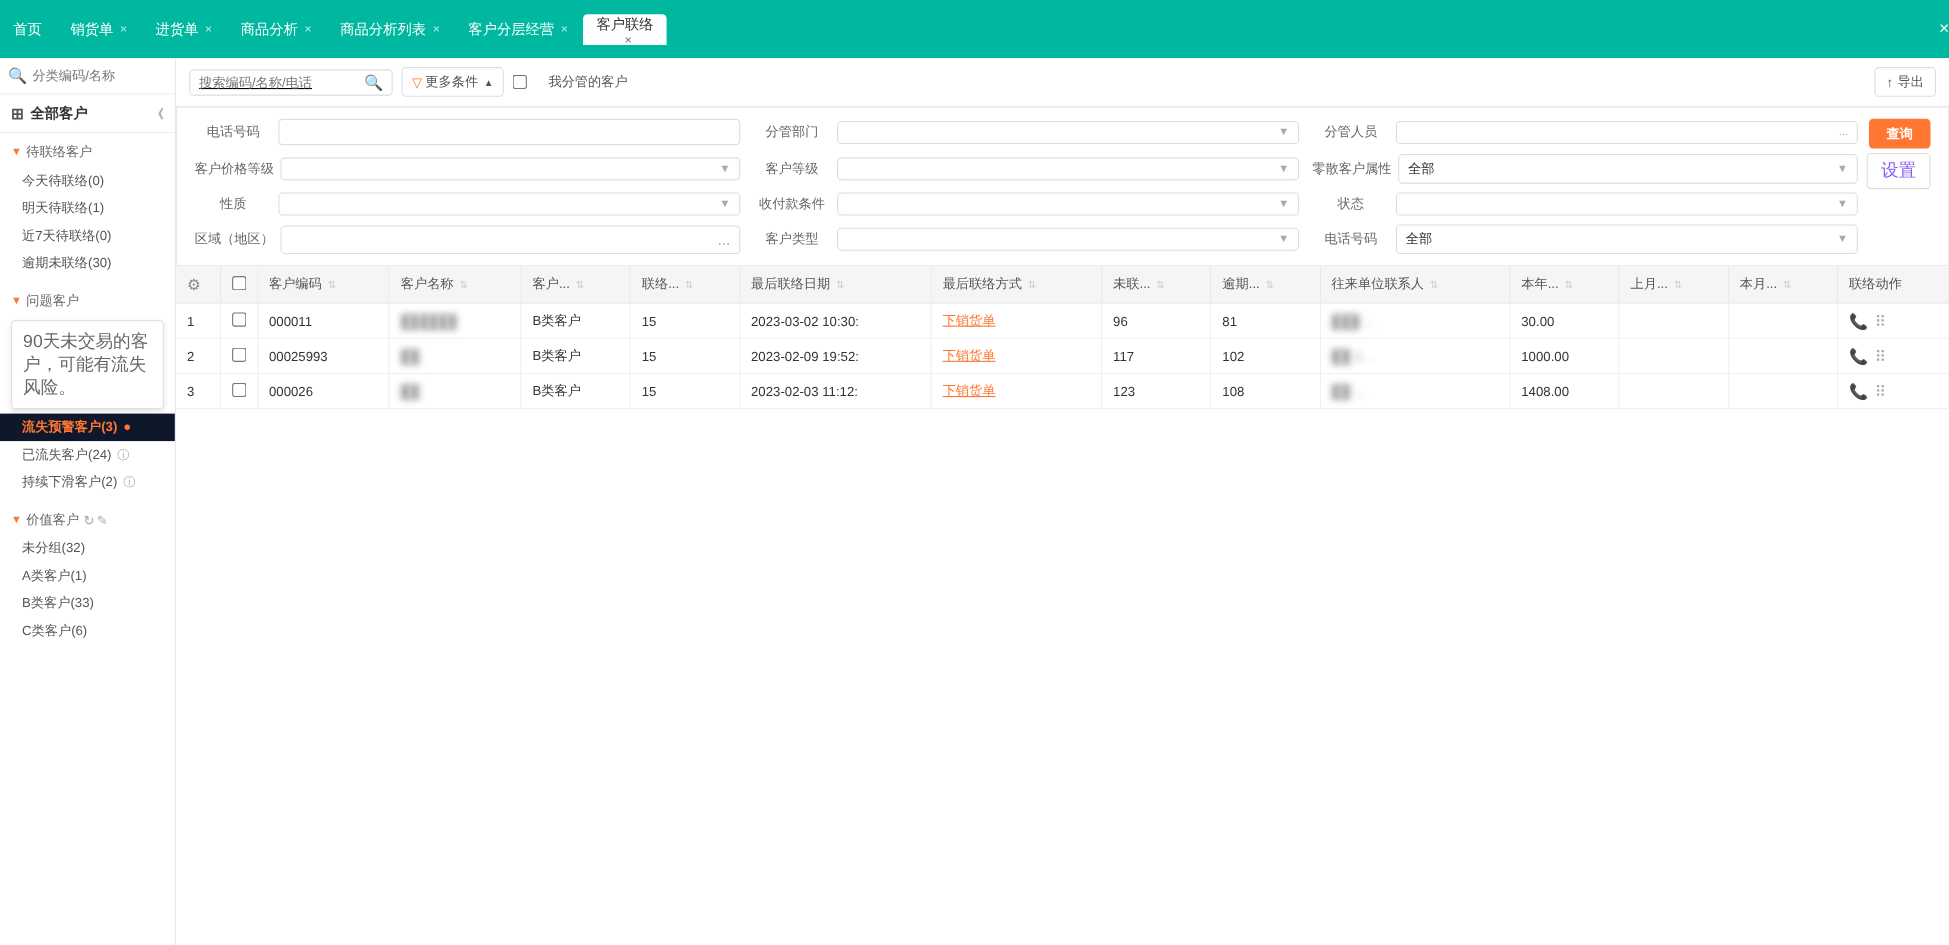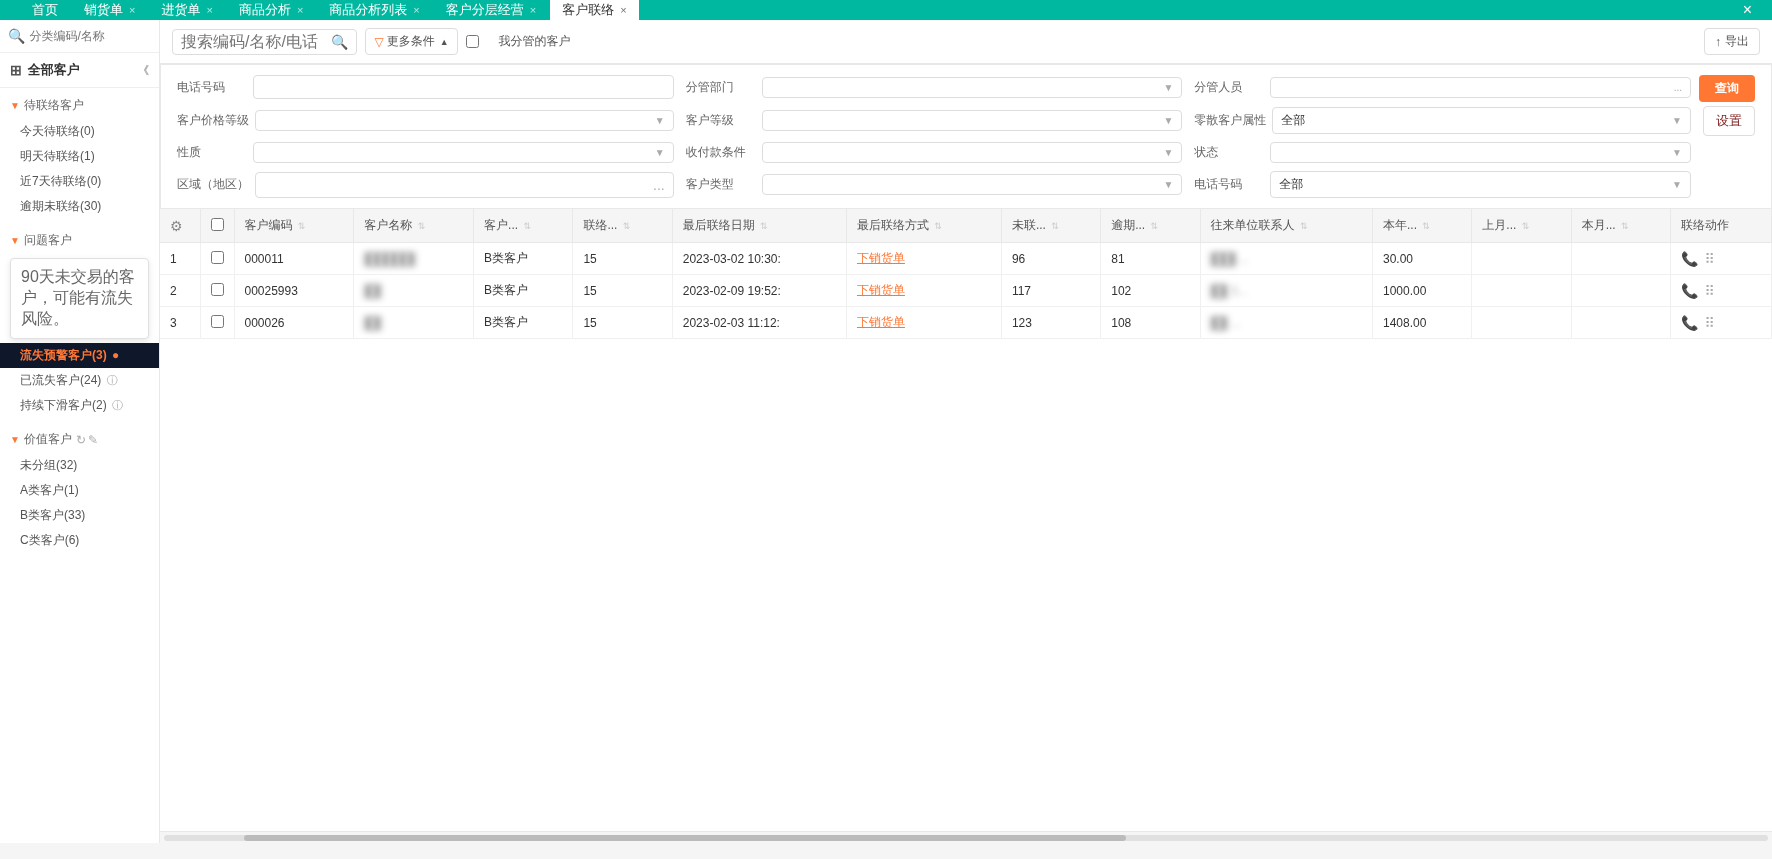--- a/index.html
+++ b/index.html
@@ -7,7 +7,7 @@
 
     
     .tab-bar {
-      display: flex; align-items: center; background: #00b8a0; height: 20px; padding: 0 20px;
+      display: flex; align-items: center; background: #00b8a0; height: 53px; padding: 0 0;
     }
     .tab-item {
       display: flex; align-items: center; padding: 0 12px; height: 28px; border-radius: 4px 4px 0 0;

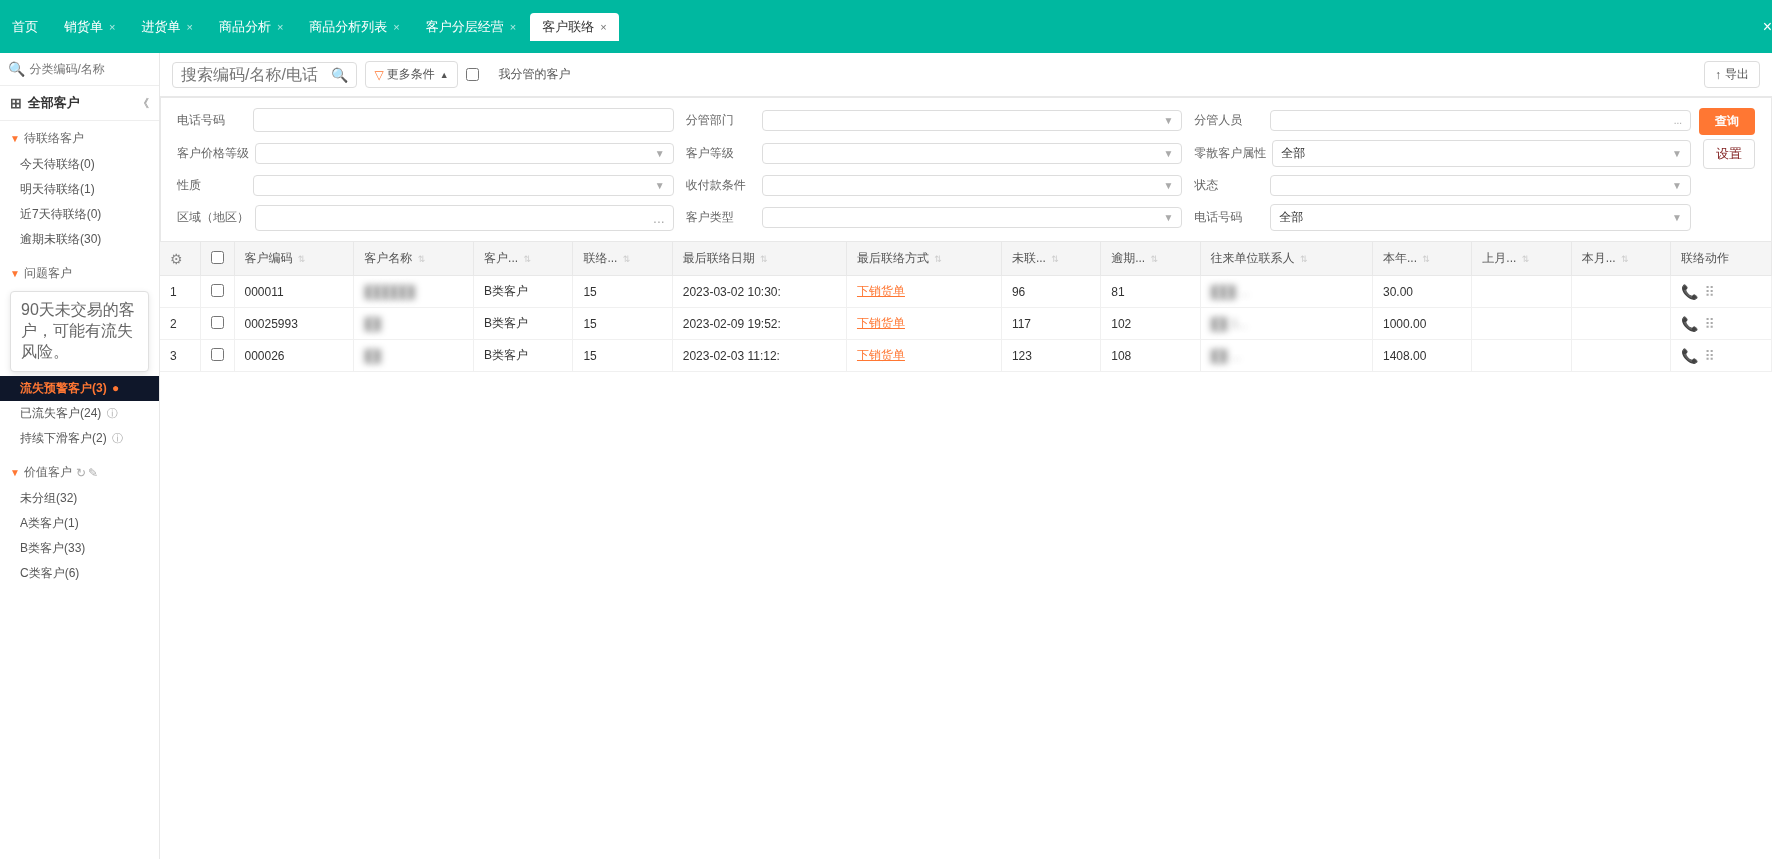--- a/index.html
+++ b/index.html
@@ -13,7 +13,7 @@
       display: flex; align-items: center; padding: 0 12px; height: 28px; border-radius: 4px 4px 0 0;
       color: #fff; font-size: 13px; cursor: pointer; position: relative; margin-right: 2px;
     }
-    .tab-item.active { background: #fff; color: #333; }
+    .tab-item.active { background: #fff; color: #333; flex-direction: column; }
     .tab-item.home { background: transparent; }
     .tab-close { margin-left: 6px; font-size: 11px; opacity: 0.7; cursor: pointer; }
     .tab-bar-right { margin-left: auto; color: #fff; font-size: 16px; cursor: pointer; }

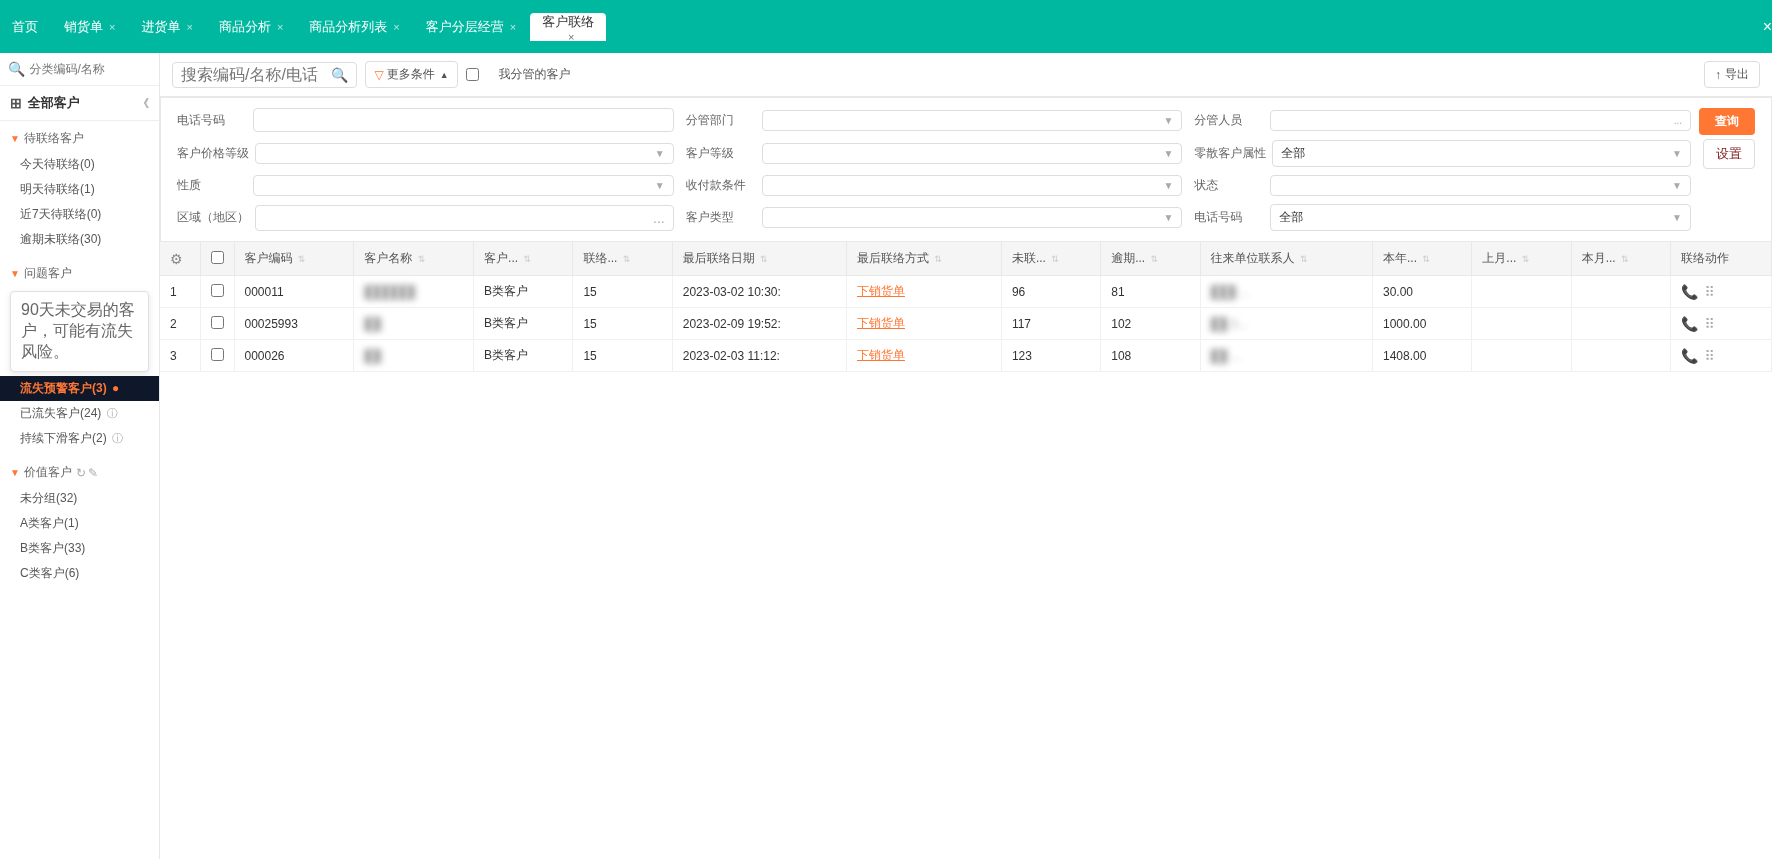--- a/index.html
+++ b/index.html
@@ -69,7 +69,7 @@
       display: flex; align-items: center; border: 1px solid #ddd; border-radius: 4px;
       padding: 3px 8px; background: #fff;
     }
-    .search-box input { border: none; outline: none; font-size: 16px; width: 160px; }
+    .search-box input { border: none; outline: none; font-size: 12px; width: 160px; text-decoration: underline; }
     .search-icon-btn { color: #ff7733; cursor: pointer; font-size: 14px; }
     .filter-btn {
       display: flex; align-items: center; gap: 3px; padding: 4px 8px;

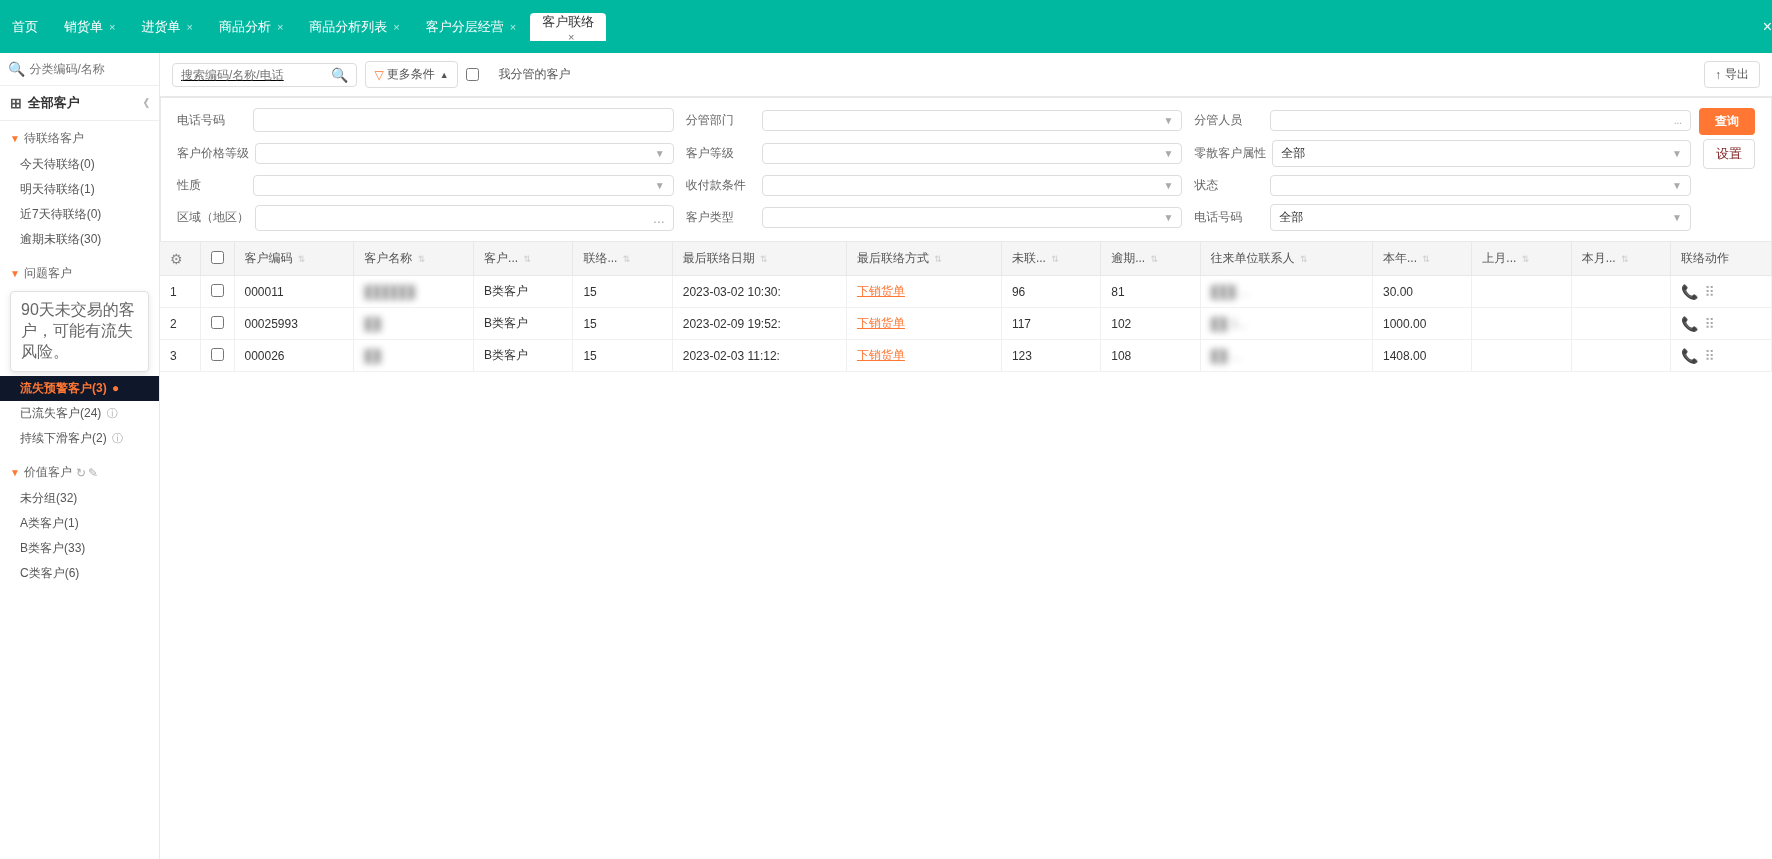--- a/index.html
+++ b/index.html
@@ -94,7 +94,7 @@
     .filter-field {
       display: flex; align-items: center; flex: 1; gap: 6px;
     }
-    .filter-label { font-size: 12px; color: #666; white-space: nowrap; min-width: 70px; text-align: left; }
+    .filter-label { font-size: 12px; color: #666; white-space: nowrap; min-width: 70px; text-align: center; }
     .filter-input {
       flex: 1; border: 1px solid #ddd; border-radius: 4px; padding: 4px 8px;
       font-size: 12px; outline: none;

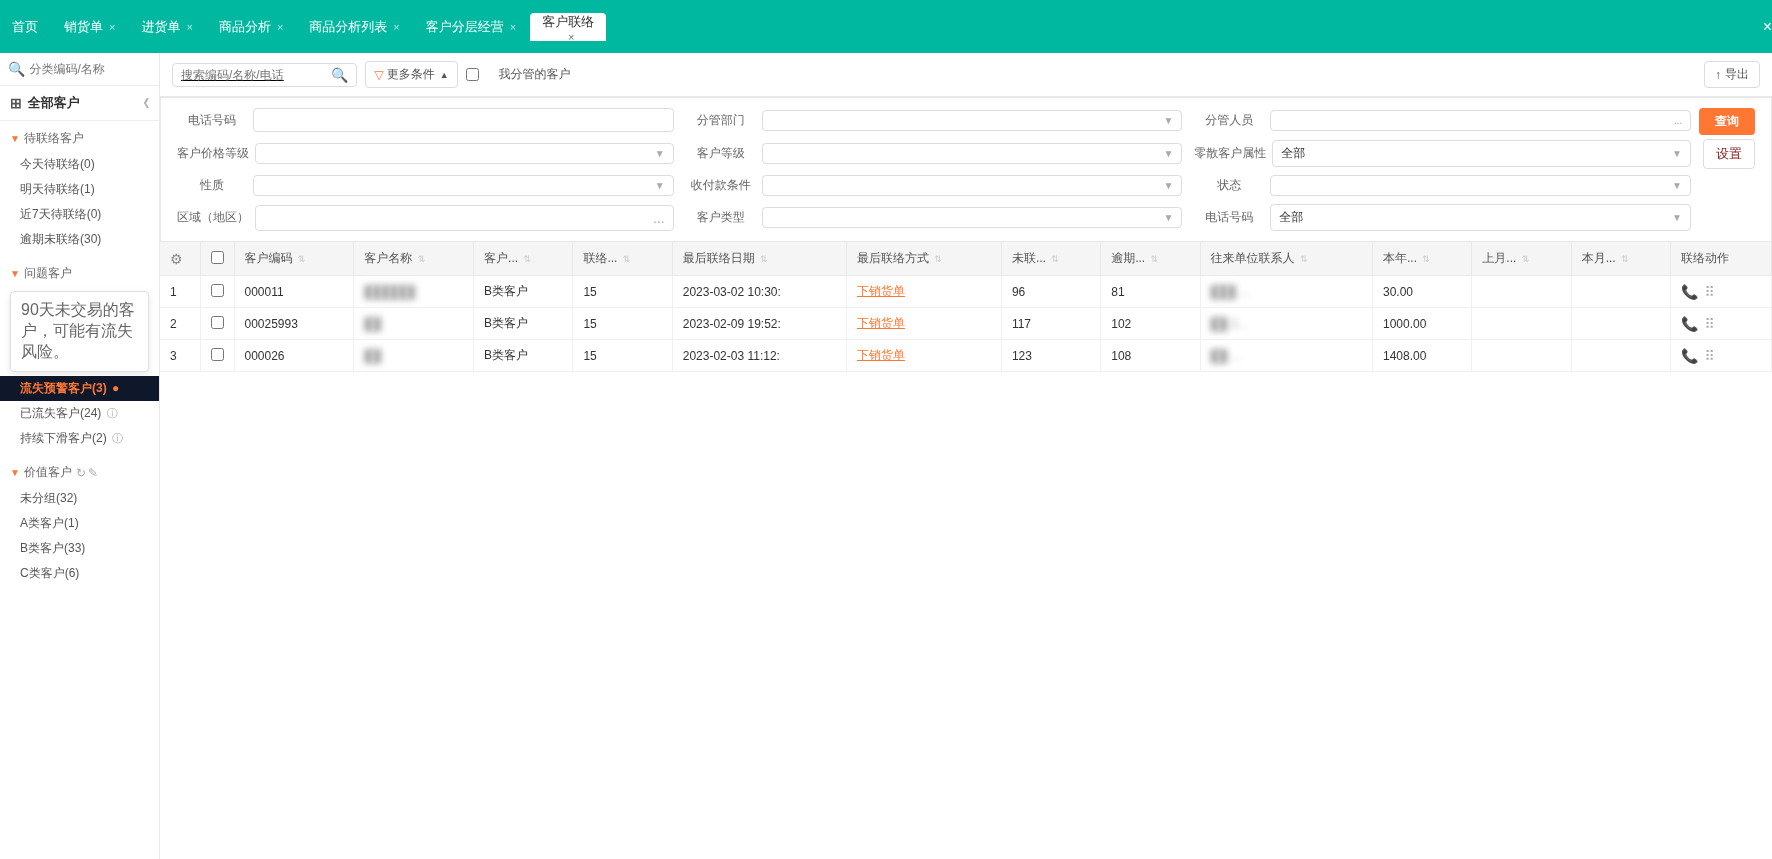--- a/index.html
+++ b/index.html
@@ -112,8 +112,8 @@
       padding: 5px 16px; font-size: 12px; cursor: pointer; font-weight: bold;
     }
     .settings-btn {
-      background: #fff; color: #7f1d1d; border: 1px solid #ddd; border-radius: 4px;
-      padding: 5px 12px; font-size: 13px; cursor: pointer;
+      background: #fff; color: #8b5cf6; border: 1px solid #ddd; border-radius: 4px;
+      padding: 5px 12px; font-size: 16px; cursor: pointer;
     }
     .action-btns { display: flex; flex-direction: column; gap: 4px; align-items: flex-end; }
 

